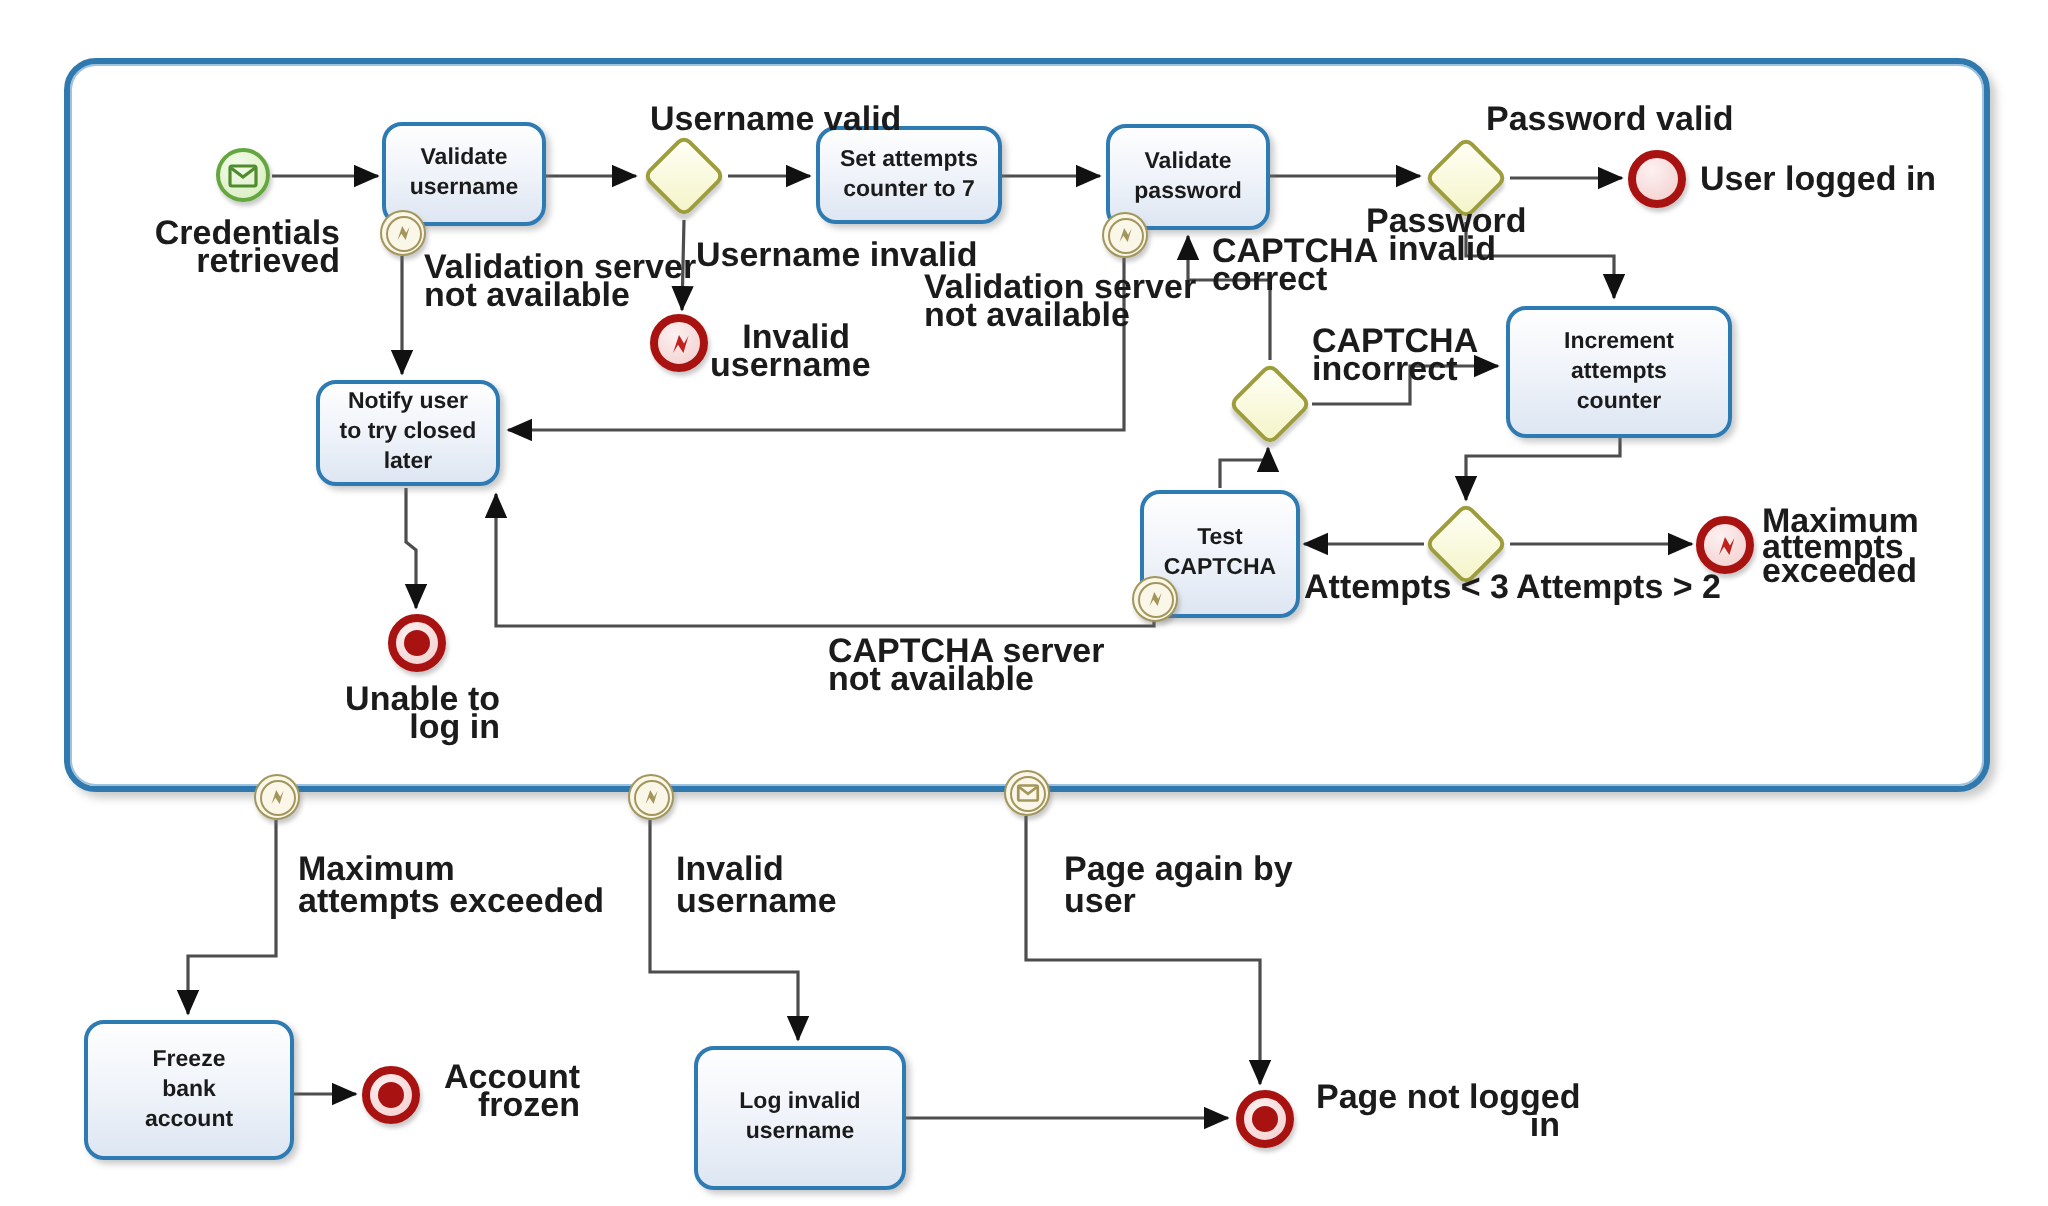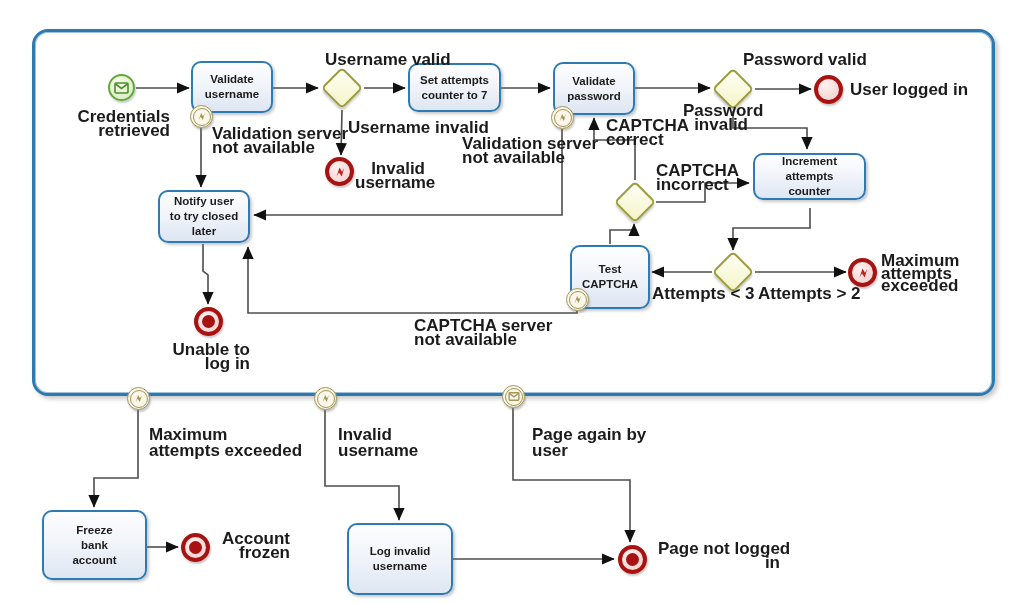--- a/index.html
+++ b/index.html
@@ -115,7 +115,7 @@
       <span>later</span>
     </div>
 </div>
-<div class="task" style="left:753px;top:153px;width:113px;height:47px">
+<div class="task" style="left:753px;top:153px;width:113px;height:66px">
   <div>
       <span>Increment</span>
       <span>attempts</span>

